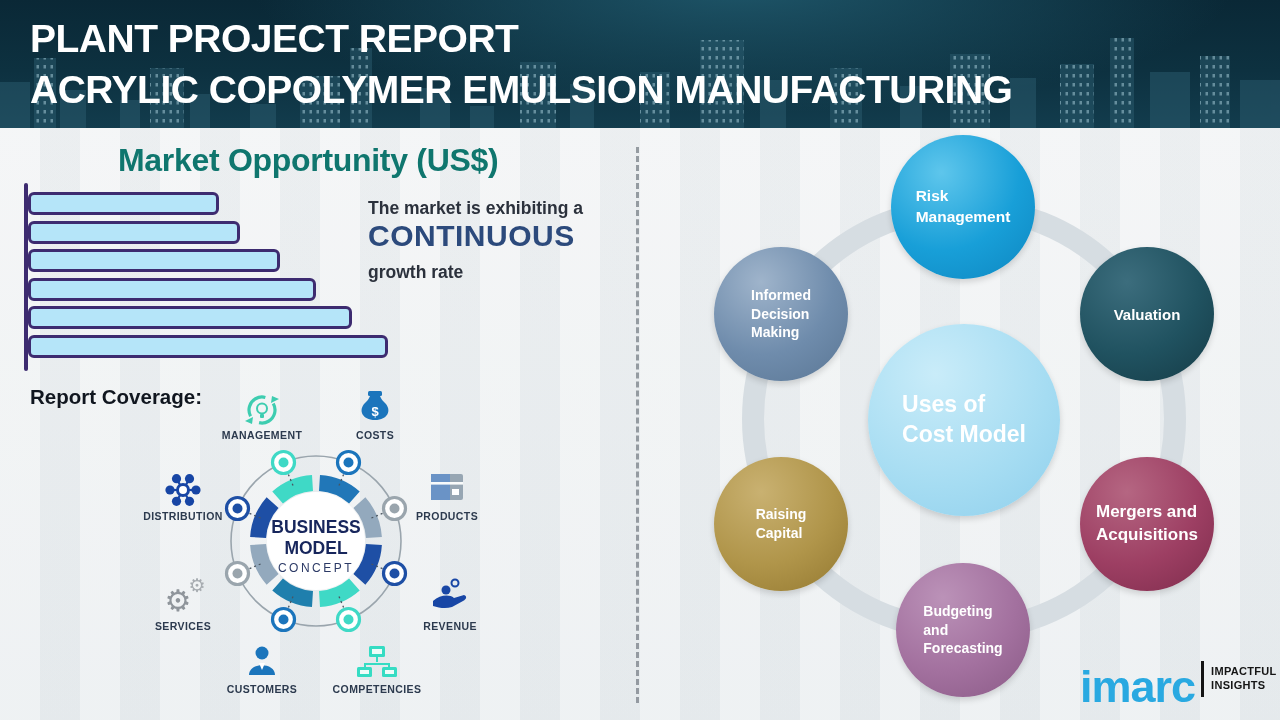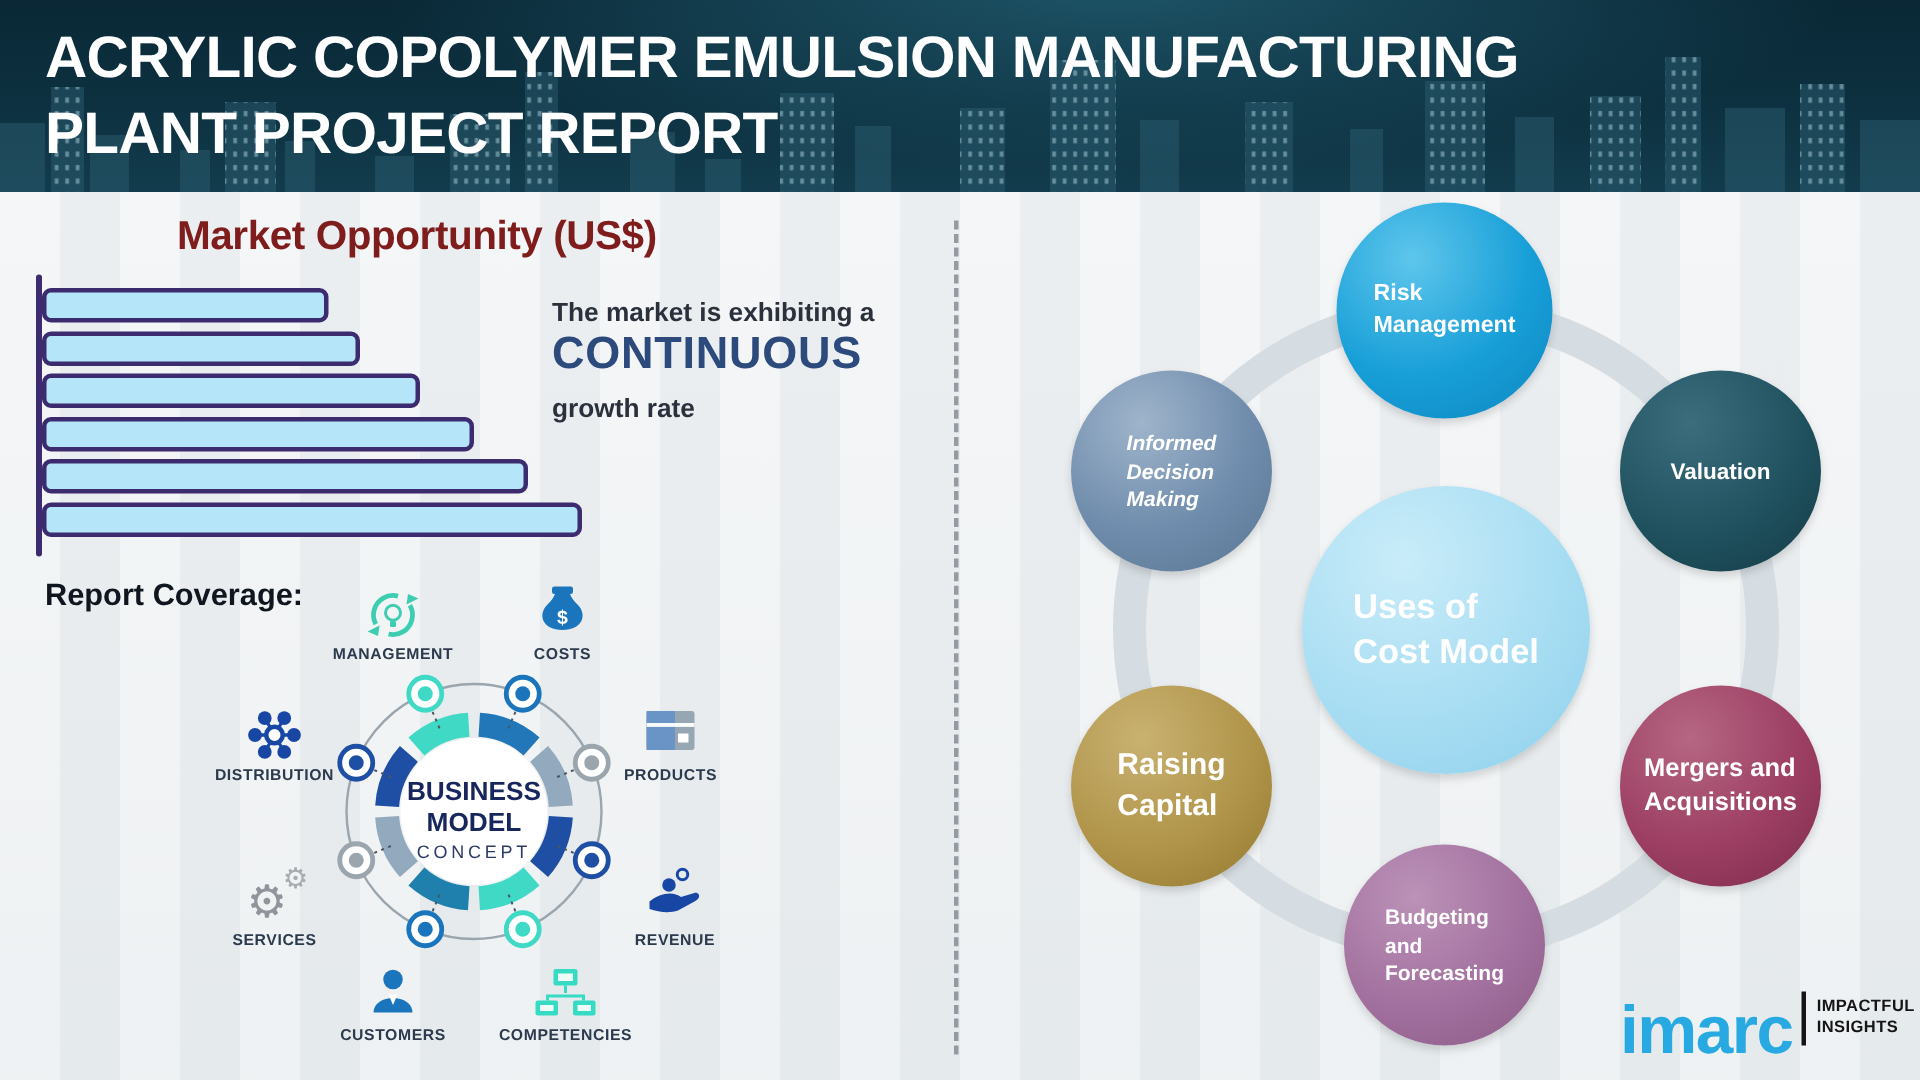--- a/index.html
+++ b/index.html
@@ -145,8 +145,8 @@
     </g>
   </svg>
   <div class="titles">
+    <div>PLANT PROJECT REPORT</div>
     <div>ACRYLIC COPOLYMER EMULSION MANUFACTURING</div>
-    <div>PLANT PROJECT REPORT</div>
   </div>
 </div>
 

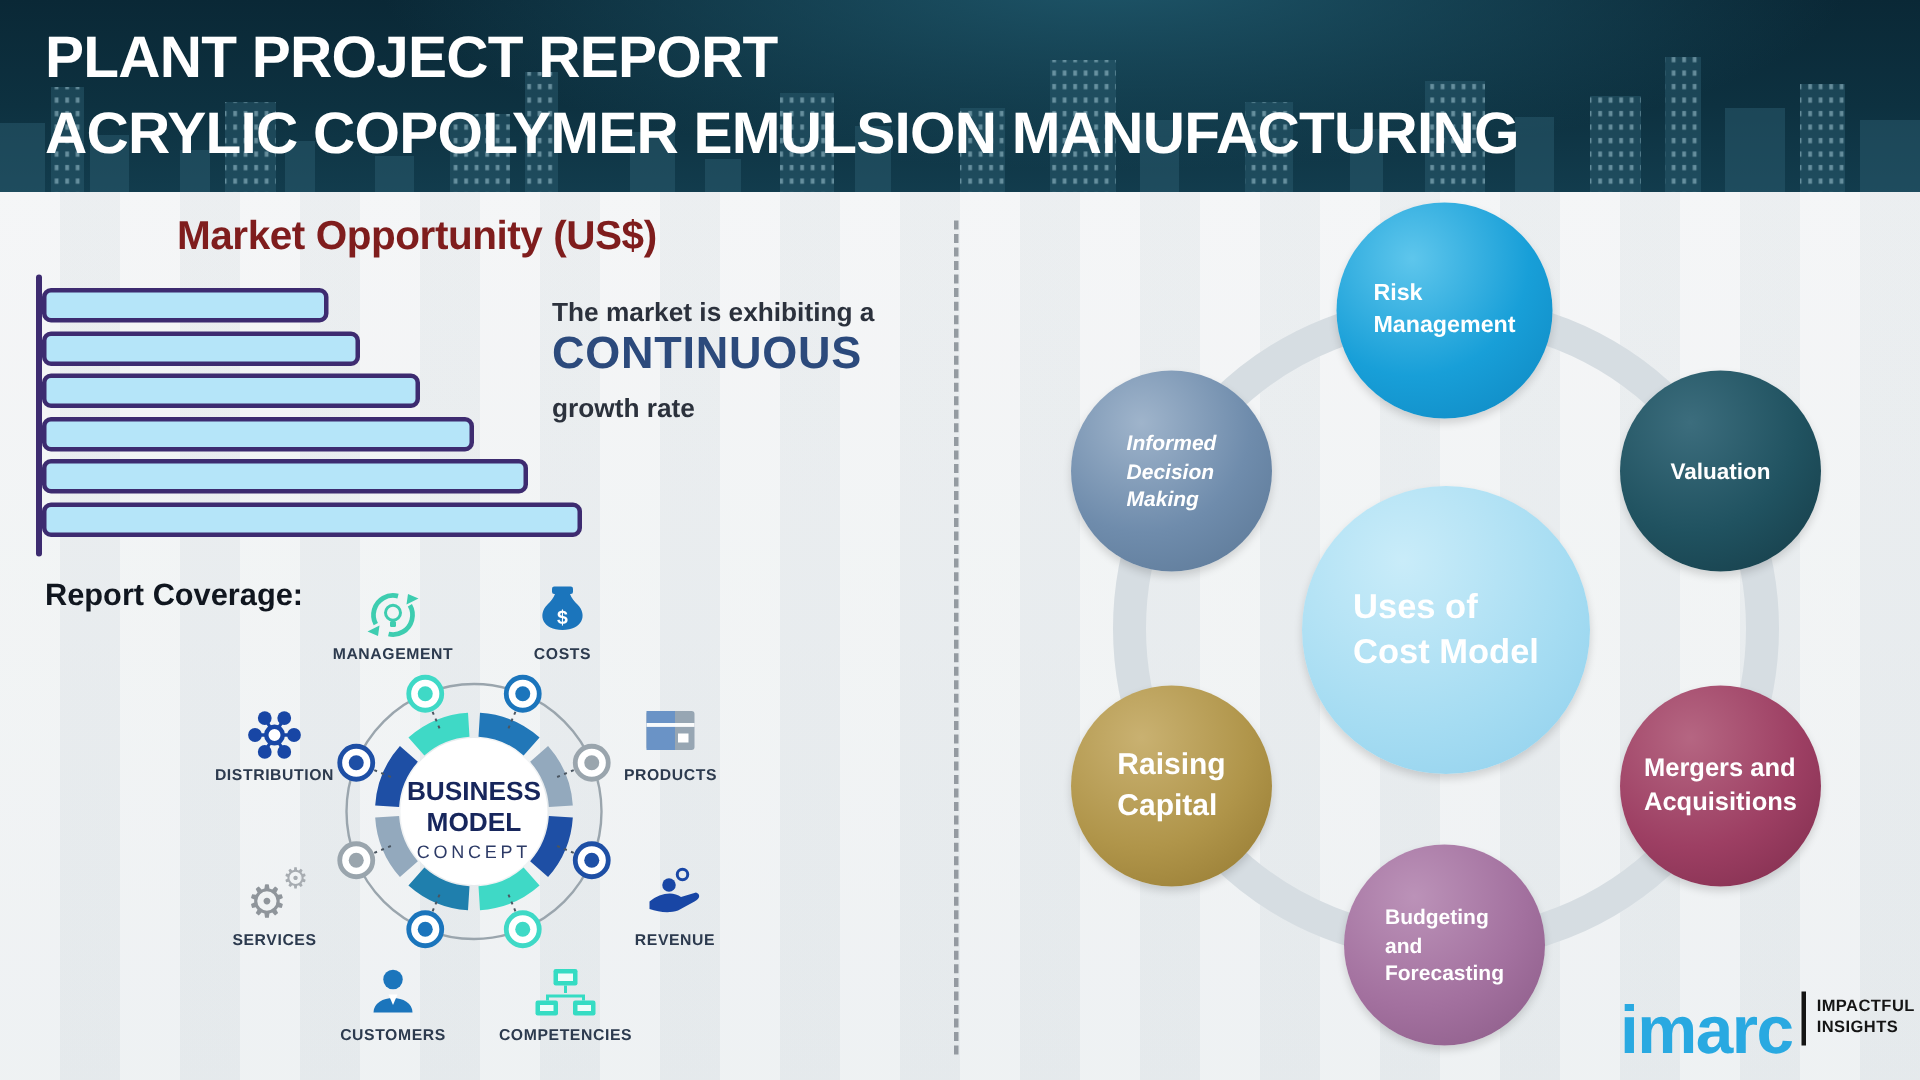--- a/index.html
+++ b/index.html
@@ -37,7 +37,7 @@
   
   .market-heading {
     position:absolute; left:118px; top:142px;
-    font-size:27px; font-weight:bold; color:#7f1d1d; letter-spacing:-0.3px;
+    font-size:32px; font-weight:bold; color:#0f766e; letter-spacing:-0.3px;
   }
   .chart-axis {
     position:absolute; left:24px; top:183px; width:4px; height:188px;

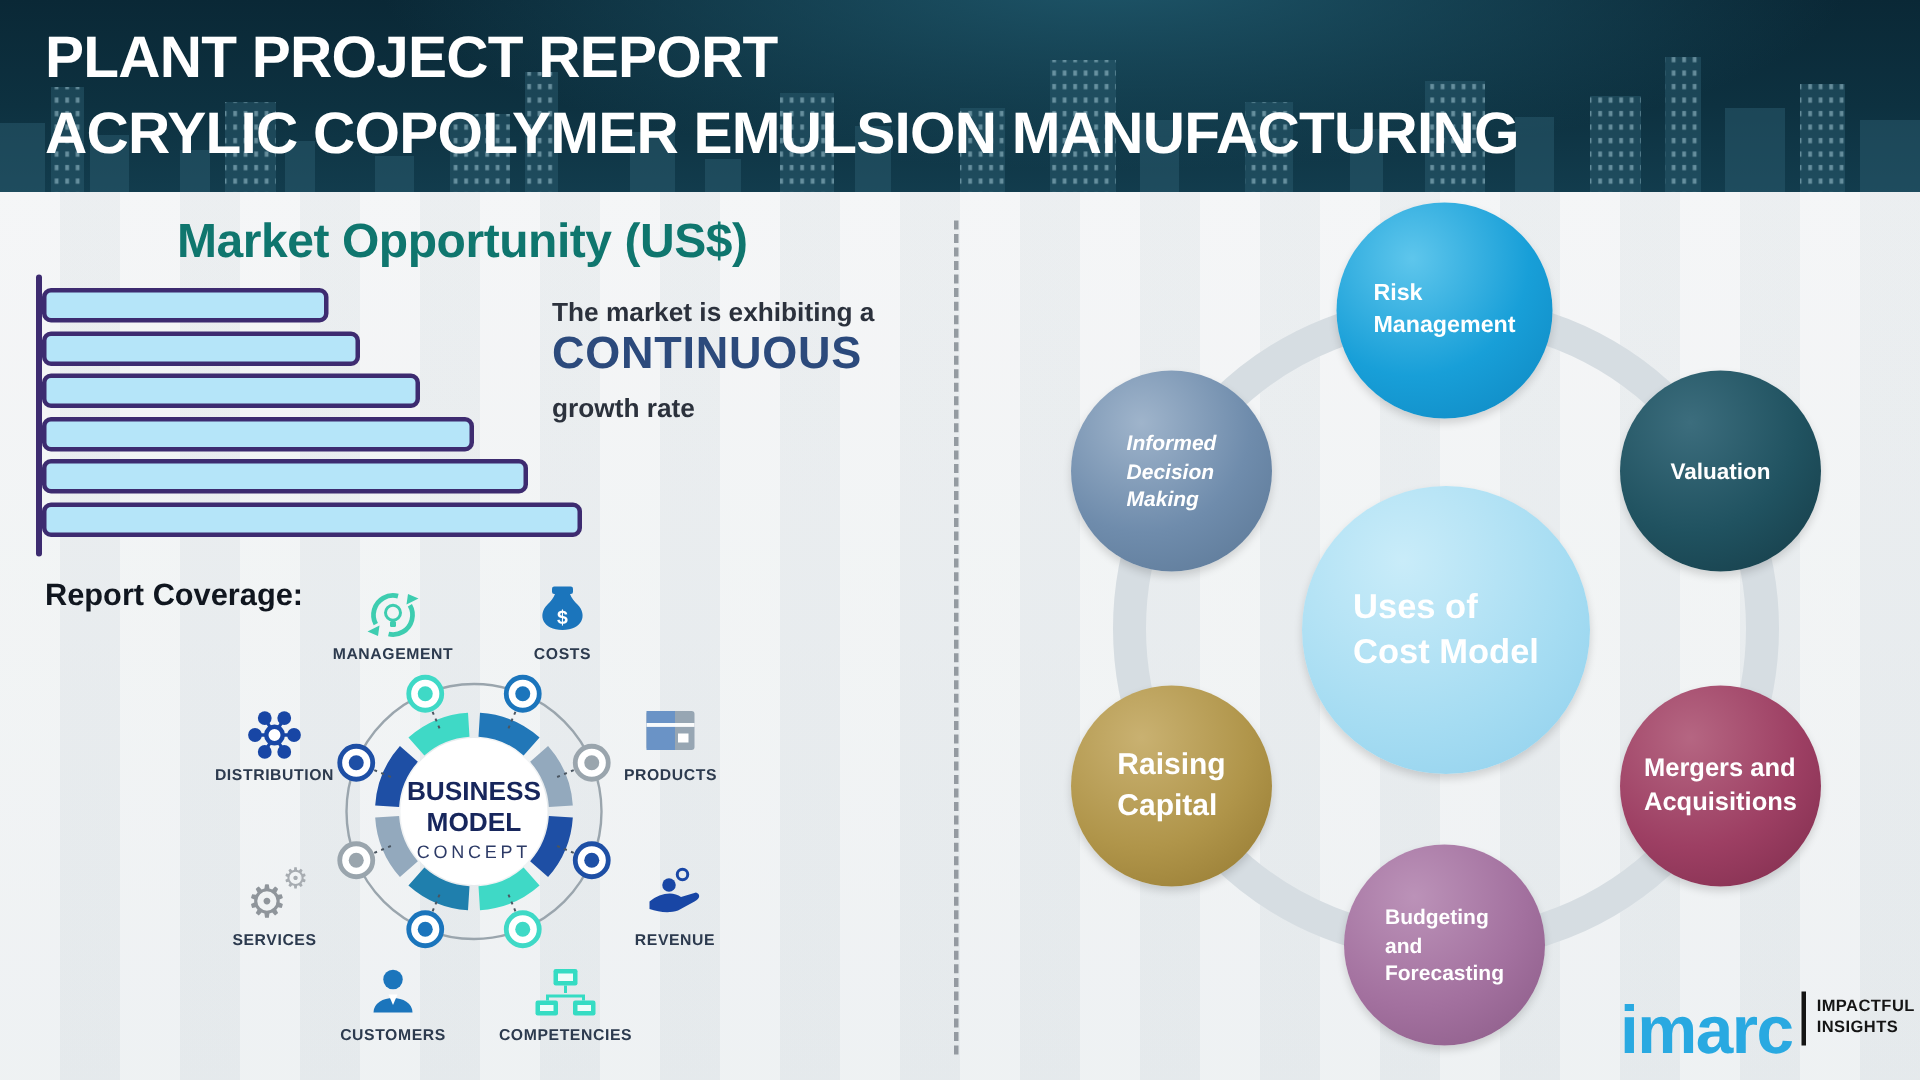--- a/index.html
+++ b/index.html
@@ -73,7 +73,7 @@
   .b-risk      { left:891px;  top:135px; width:144px; height:144px; font-size:15.5px; line-height:1.35;
                  background:radial-gradient(circle at 35% 26%, #5ec6ec 0%, #189fd8 55%, #0e86c0 100%); }
   .b-informed  { left:714px;  top:247px; width:134px; height:134px; font-size:14px; line-height:1.35;
-                 background:radial-gradient(circle at 35% 26%, #9fb4cb 0%, #6f8cac 55%, #5a7694 100%);font-style:italic; }
+                 background:radial-gradient(circle at 35% 26%, #9fb4cb 0%, #6f8cac 55%, #5a7694 100%); }
   .b-valuation { left:1080px; top:247px; width:134px; height:134px; font-size:15px;
                  background:radial-gradient(circle at 35% 26%, #3c6d7d 0%, #205260 55%, #153b46 100%); }
   .b-raising   { left:714px;  top:457px; width:134px; height:134px; font-size:20px; line-height:1.35;

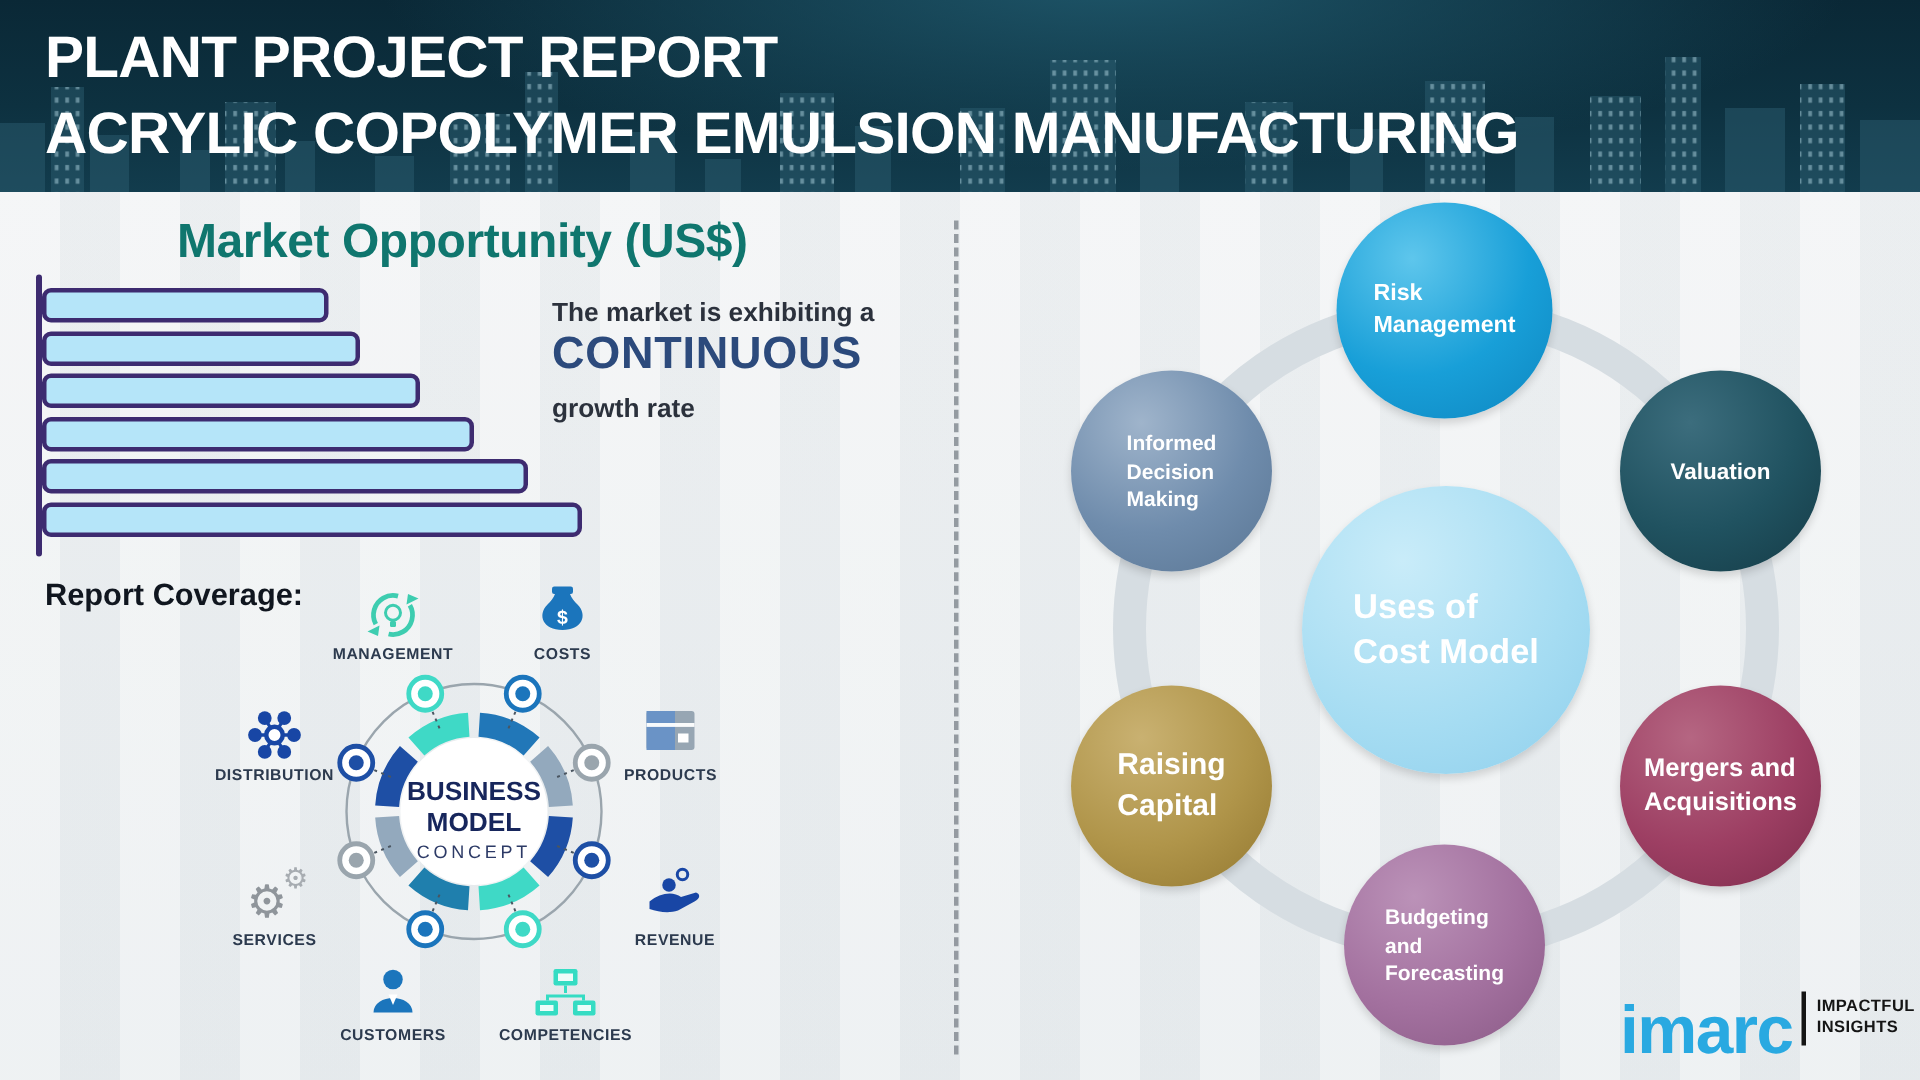--- a/index.html
+++ b/index.html
@@ -76,7 +76,7 @@
                  background:radial-gradient(circle at 35% 26%, #9fb4cb 0%, #6f8cac 55%, #5a7694 100%); }
   .b-valuation { left:1080px; top:247px; width:134px; height:134px; font-size:15px;
                  background:radial-gradient(circle at 35% 26%, #3c6d7d 0%, #205260 55%, #153b46 100%); }
-  .b-raising   { left:714px;  top:457px; width:134px; height:134px; font-size:20px; line-height:1.35;
+  .b-raising   { left:714px;  top:457px; width:134px; height:134px; font-size:14px; line-height:1.35;
                  background:radial-gradient(circle at 35% 26%, #c9b171 0%, #b0954a 55%, #937830 100%); }
   .b-mergers   { left:1080px; top:457px; width:134px; height:134px; font-size:17px; line-height:1.35;
                  background:radial-gradient(circle at 35% 26%, #b56682 0%, #9d3f63 55%, #7e2c4c 100%); }

